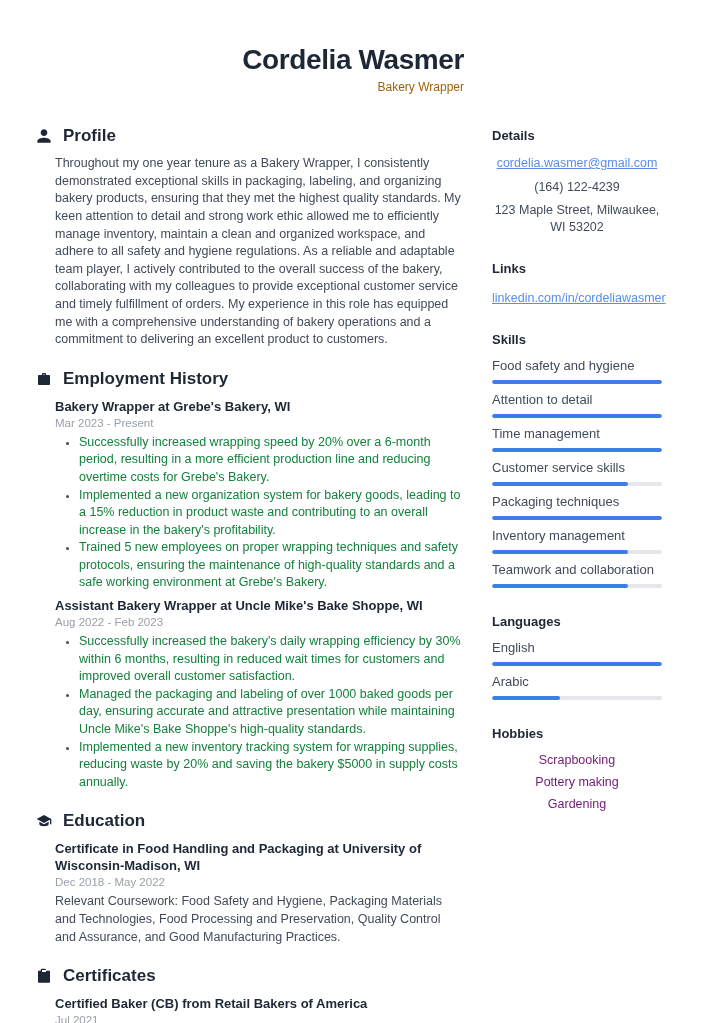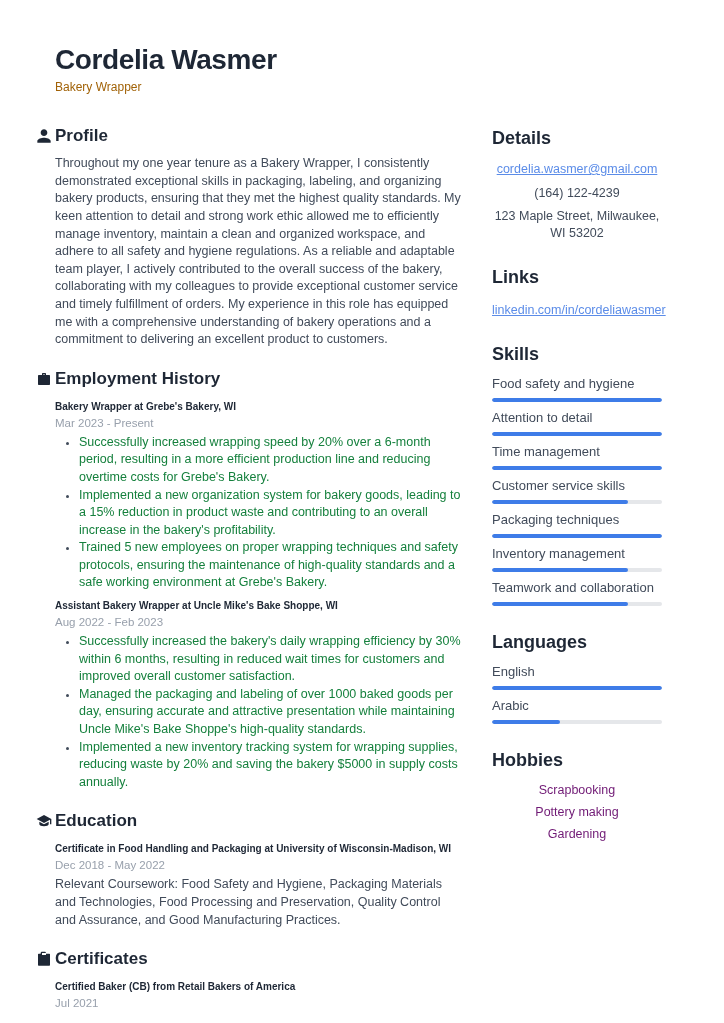--- a/index.html
+++ b/index.html
@@ -16,7 +16,7 @@
 
   
   .main { position: absolute; left: 36px; top: 44px; width: 428px; }
-  .header { margin-left: 19px; margin-bottom: 32px; }
+  .header { margin-left: 19px; margin-bottom: 32px; text-align: right; }
   .name { font-size: 28px; font-weight: 700; color: #1e2735; letter-spacing: -0.4px; line-height: 1.15; }
   .candidate-title { font-size: 12px; color: #a16207; margin-top: 4px; }
 

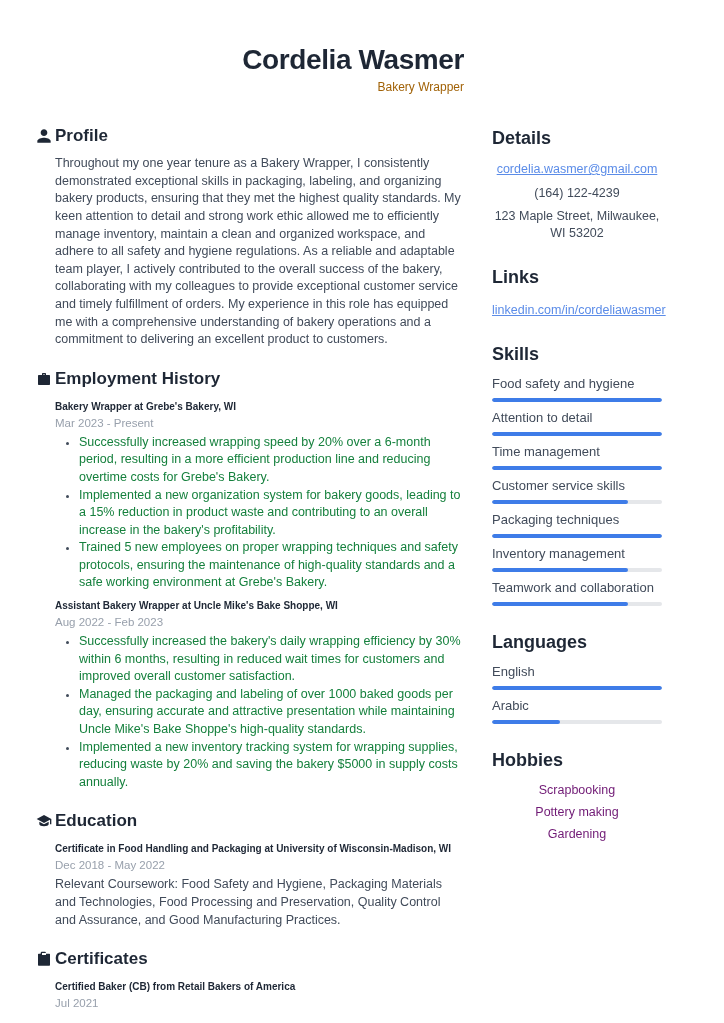--- a/index.html
+++ b/index.html
@@ -21,7 +21,7 @@
   .candidate-title { font-size: 12px; color: #a16207; margin-top: 4px; }
 
   .block { margin-bottom: 20px; }
-  .sec-head { display: flex; align-items: center; gap: 3px; margin-bottom: 9px; text-align: right; }
+  .sec-head { display: flex; align-items: center; gap: 11px; margin-bottom: 9px; text-align: right; }
   .sec-icon { width: 16px; height: 16px; color: #1e2735; display: inline-flex; flex: 0 0 auto; }
   .sec-icon svg { width: 100%; height: 100%; }
   .sec-head h2 { font-size: 17px; font-weight: 700; color: #1e2735; }

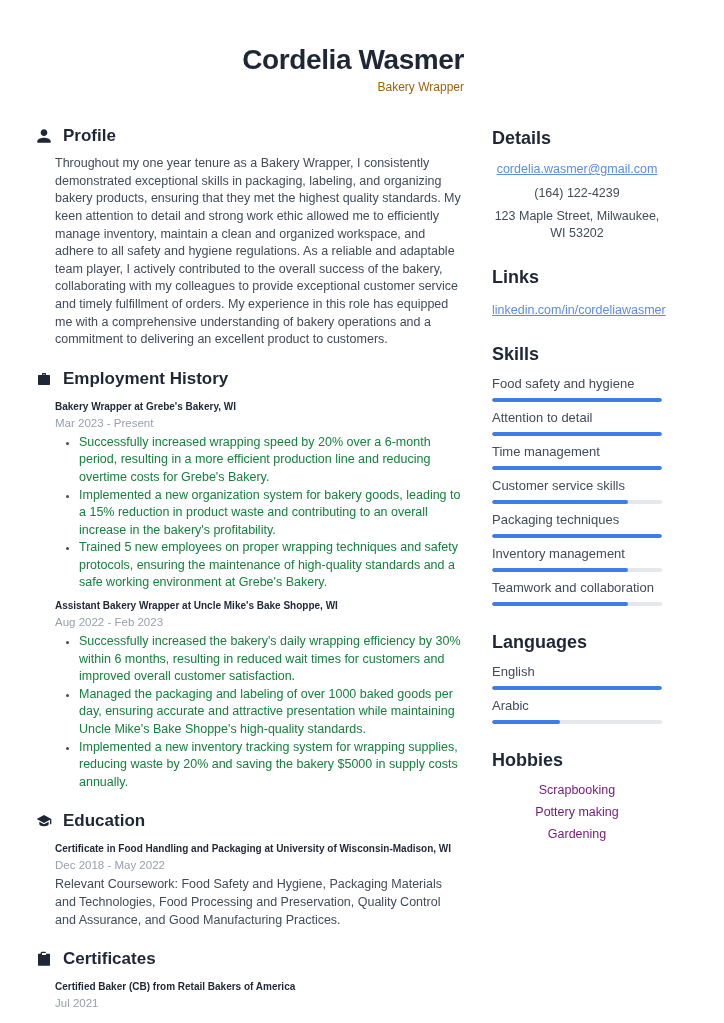--- a/index.html
+++ b/index.html
@@ -38,7 +38,7 @@
   
   .sidebar { position: absolute; left: 492px; top: 128px; width: 170px; }
   .side-sec { margin-bottom: 26px; }
-  .side-sec h3 { font-size: 18px; font-weight: 700; color: #1e2735; margin-bottom: 12px; }
+  .side-sec h3 { font-size: 13px; font-weight: 700; color: #1e2735; margin-bottom: 12px; }
   .detail-line { font-size: 12.5px; line-height: 16.5px; color: #414b5a; margin-bottom: 7px; text-align: center; }
   a.link { color: #5b8ce8; text-decoration: underline; font-size: 12.5px; cursor: pointer; }
   .link-line { margin-bottom: 7px; }

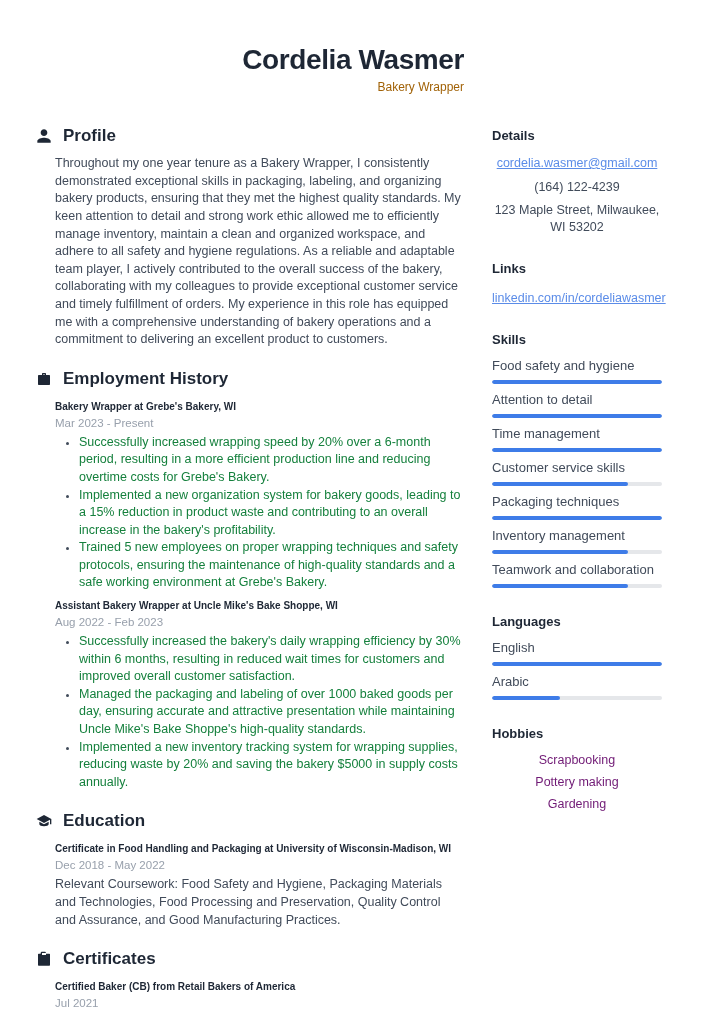--- a/index.html
+++ b/index.html
@@ -29,7 +29,7 @@
   .body-text { font-size: 12.5px; line-height: 17.6px; color: #414b5a; }
 
   .entry { margin-bottom: 5px; }
-  .entry h3 { font-size: 10px; font-weight: 700; color: #1e2735; line-height: 17px; margin-bottom: 2px; }
+  .entry h3 { font-size: 13px; font-weight: 700; color: #1e2735; line-height: 17px; margin-bottom: 2px; }
   .dates { font-size: 11.5px; color: #98a0ac; margin-bottom: 5px; }
   ul.bullets { margin: 0; padding-left: 24px; }
   ul.bullets li { font-size: 12.5px; line-height: 17.6px; color: #15803d; }

